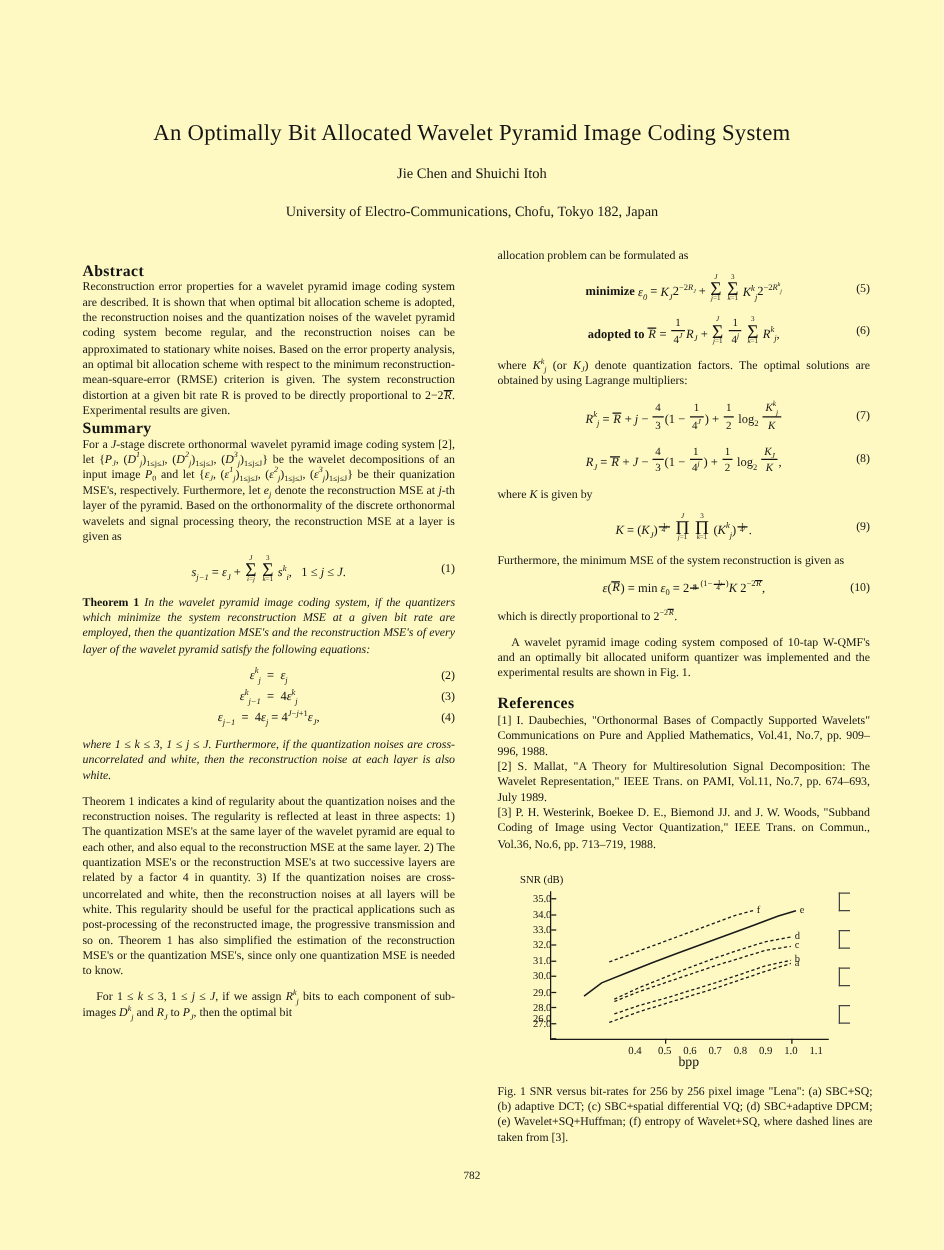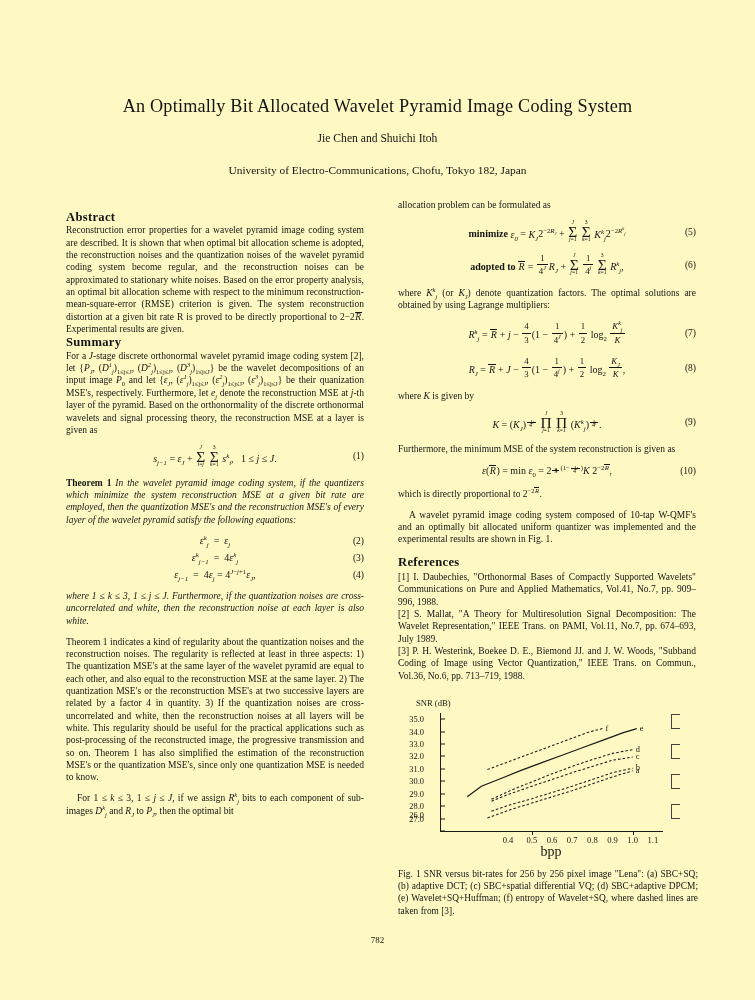--- a/index.html
+++ b/index.html
@@ -166,7 +166,7 @@
     right: 100%;
     transform: translateY(-50%);
     font-size: 8.4px;
-    padding-right: 17px;
+    padding-right: 0;
     white-space: nowrap;
   }
   .ytickmark {

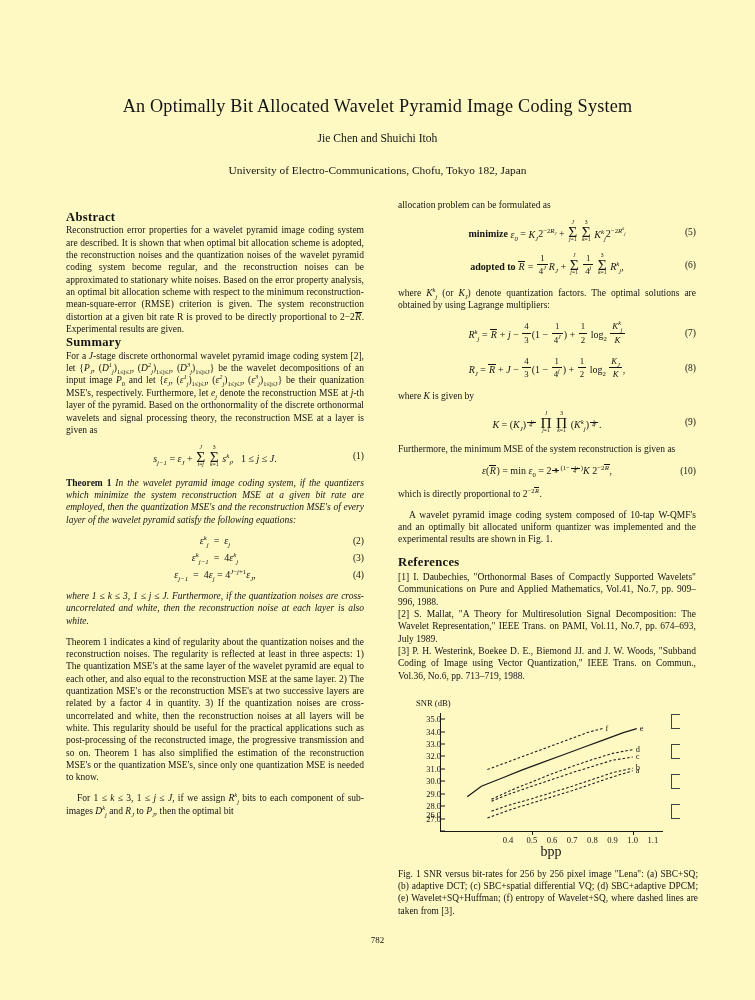--- a/index.html
+++ b/index.html
@@ -198,7 +198,7 @@
     width: 222px;
     top: 144px;
     text-align: center;
-    font-size: 14px;
+    font-size: 11px;
     font-family: Liberation Serif, serif;
   }
   .clabel {

